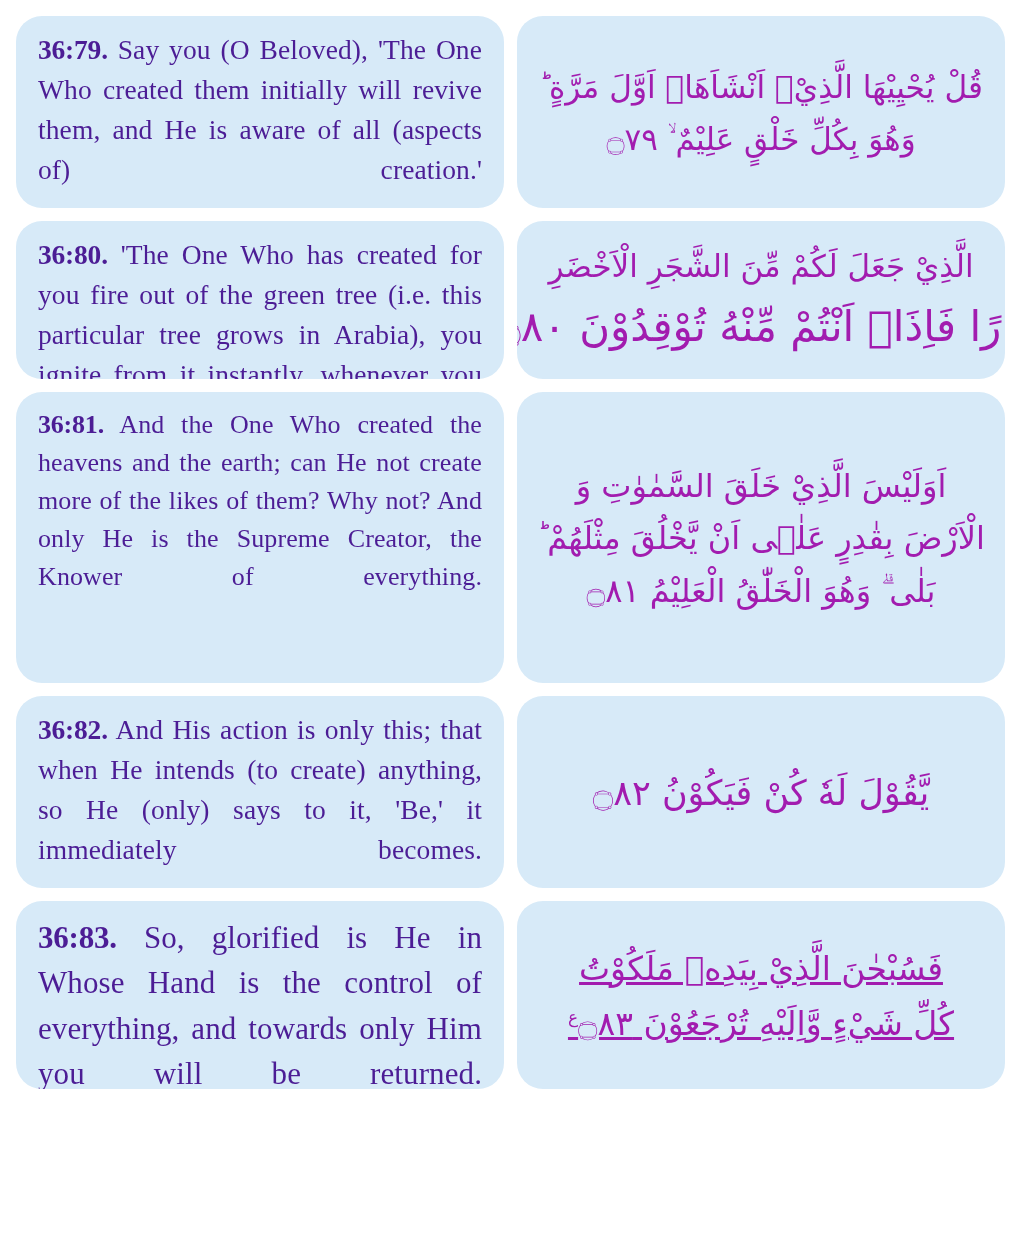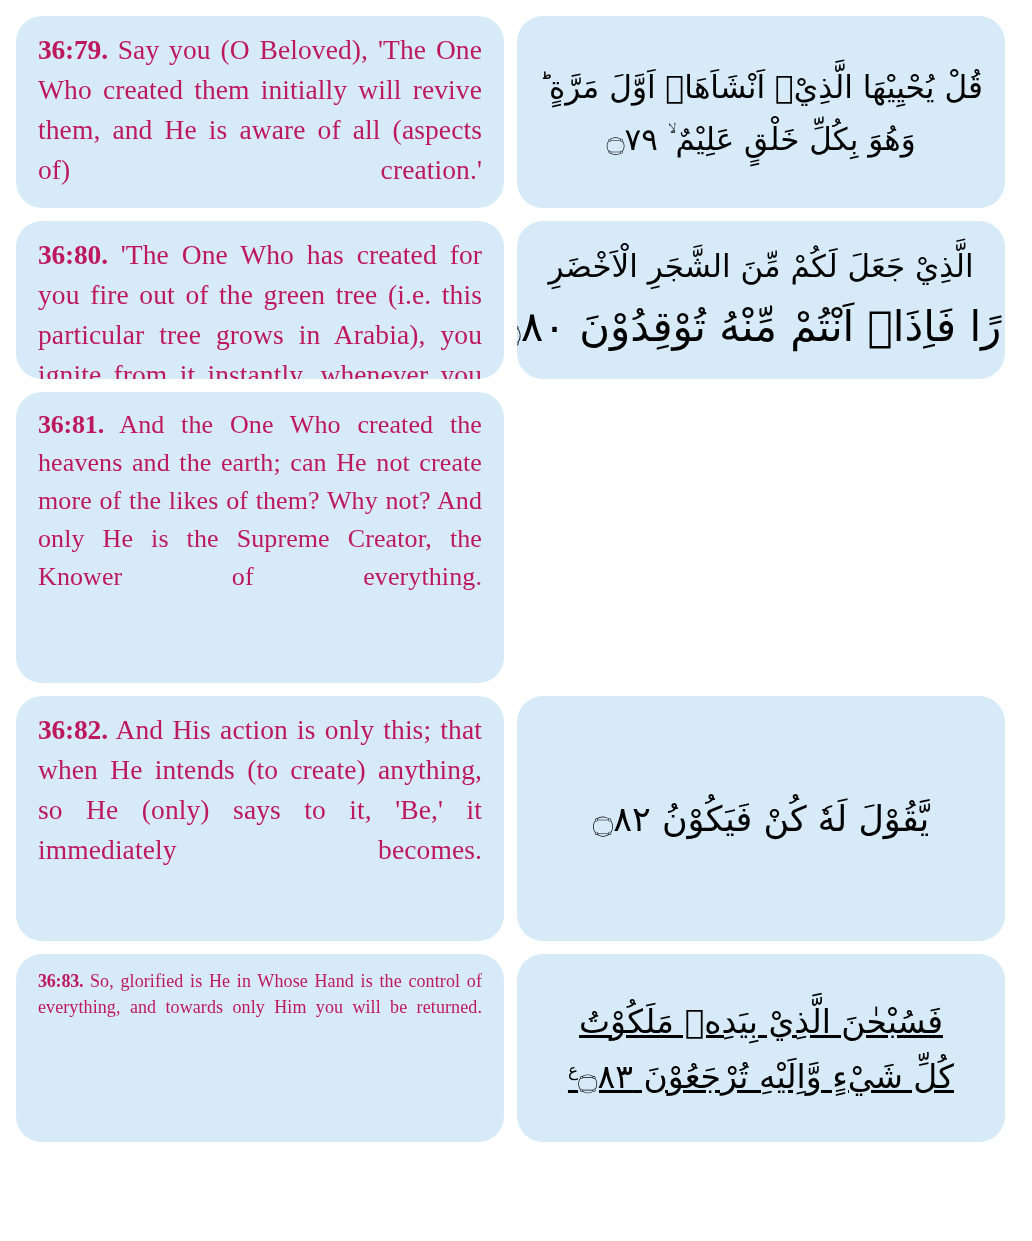--- a/index.html
+++ b/index.html
@@ -65,7 +65,7 @@
     margin: 0;
     text-align: justify;
     text-align-last: justify;
-    color: #be185d;
+    color: #4c1d95;
     font-size: 27.5px;
     line-height: 1.455;
     letter-spacing: 0.1px;

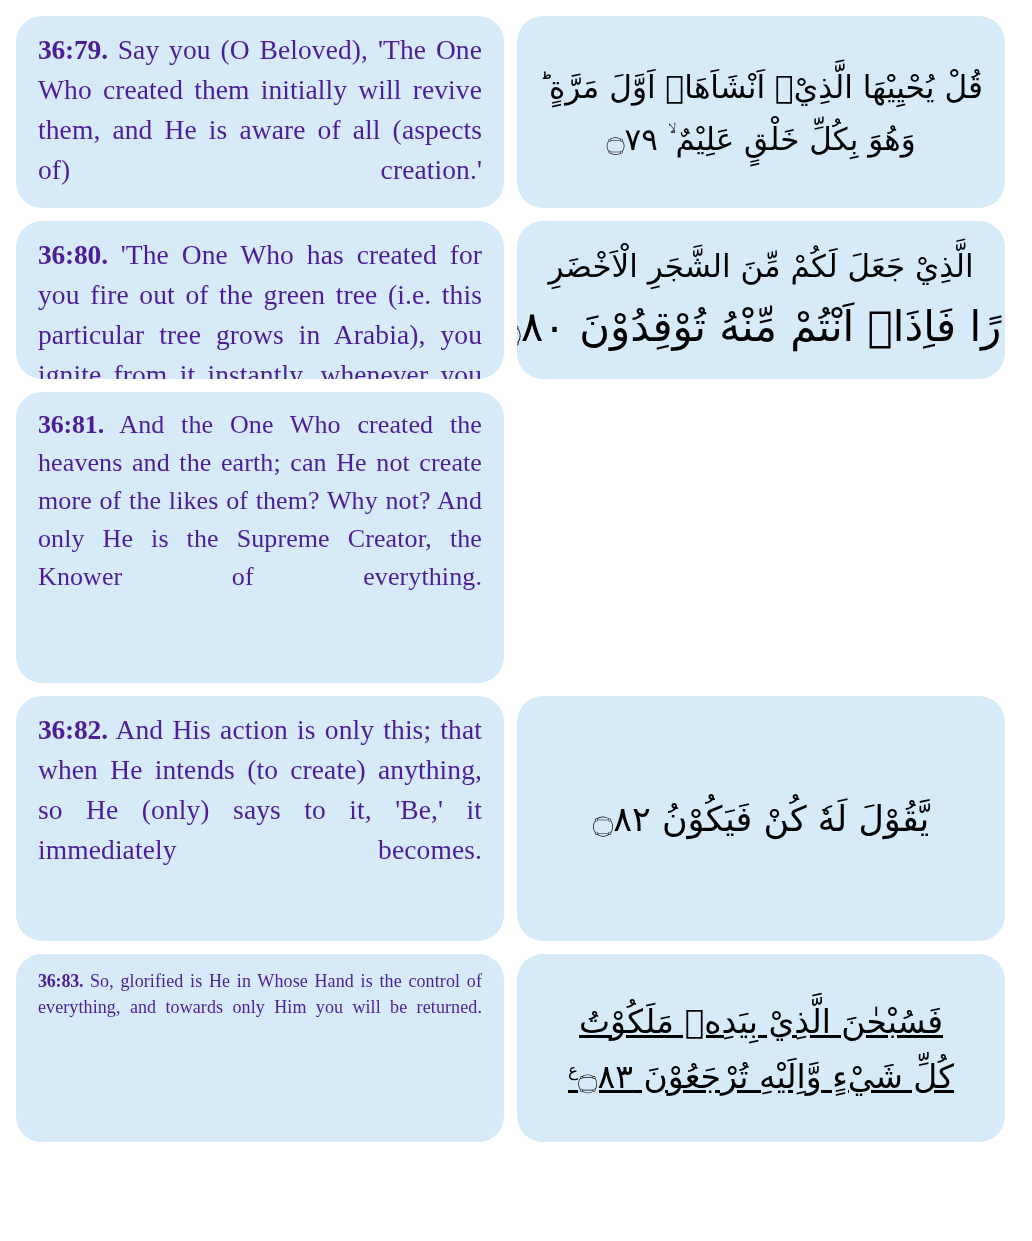--- a/index.html
+++ b/index.html
@@ -93,7 +93,7 @@
     direction: rtl;
     unicode-bidi: isolate;
     text-align: center;
-    color: #000000;
+    color: #a21caf;
     font-family: "DejaVu Sans", "Liberation Sans", sans-serif;
     font-size: 34px;
     line-height: 1.62;

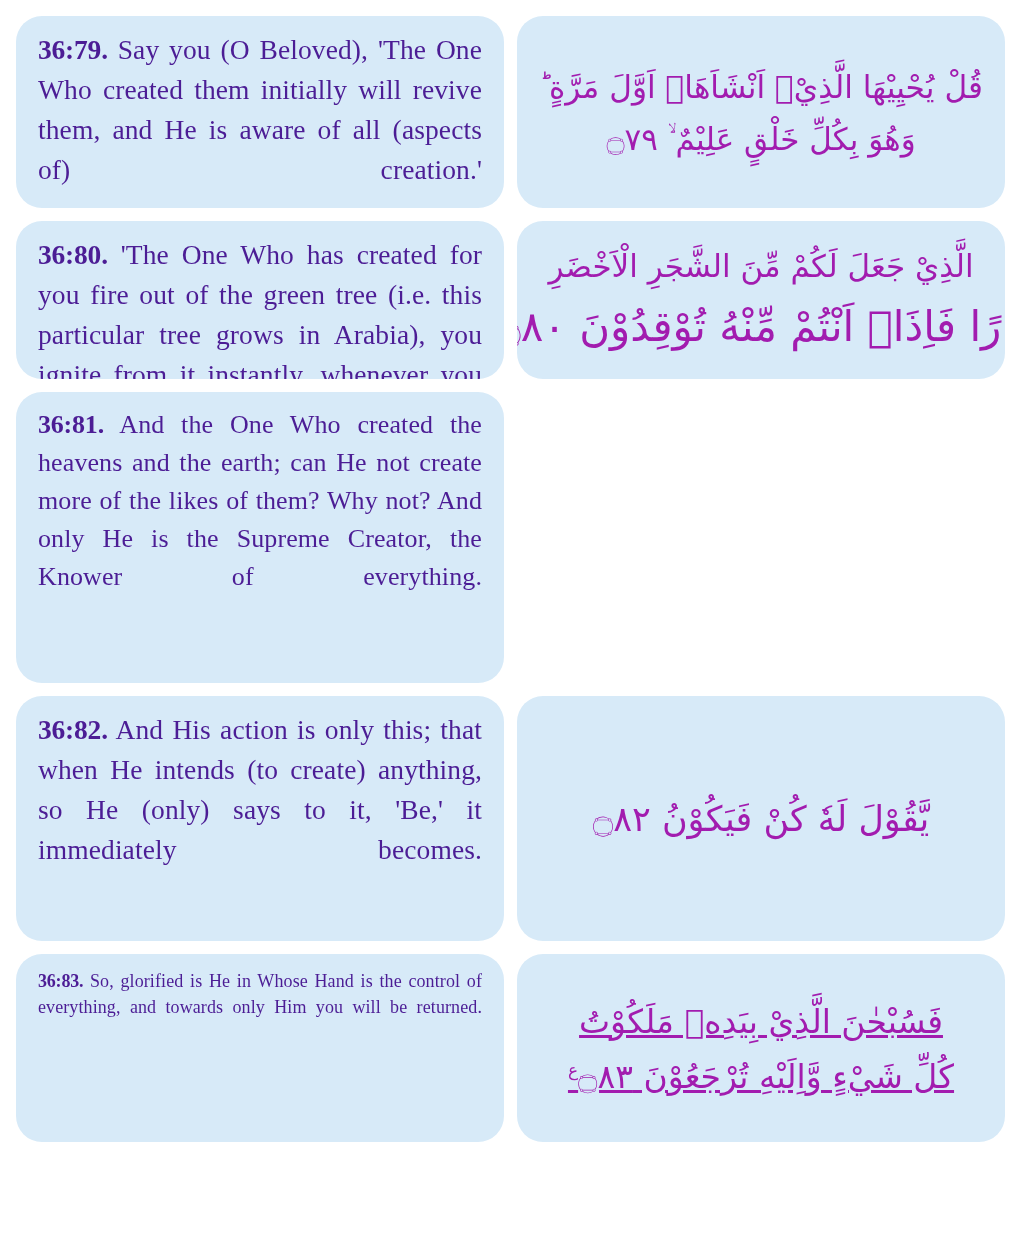--- a/index.html
+++ b/index.html
@@ -150,6 +150,13 @@
     <div class="card card-en">
       <p class="en-text"><span class="en-ref">36:81.</span><span> And the One Who created the heavens and the earth; can He not create more of the likes of them? Why not? And only He is the Supreme Creator, the Knower of everything.</span></p>
     </div>
+    <div class="card card-ar">
+      <div class="ar-lines">
+        <div class="ar-line">اَوَلَيْسَ الَّذِيْ خَلَقَ السَّمٰوٰتِ وَ</div>
+        <div class="ar-line">الْاَرْضَ بِقٰدِرٍ عَلٰۤى اَنْ يَّخْلُقَ مِثْلَهُمْ ؕ</div>
+        <div class="ar-line">بَلٰى ۗ وَهُوَ الْخَلّٰقُ الْعَلِيْمُ ۝٨١</div>
+      </div>
+    </div>
   </div>
 
   <div class="verse-row row-3">

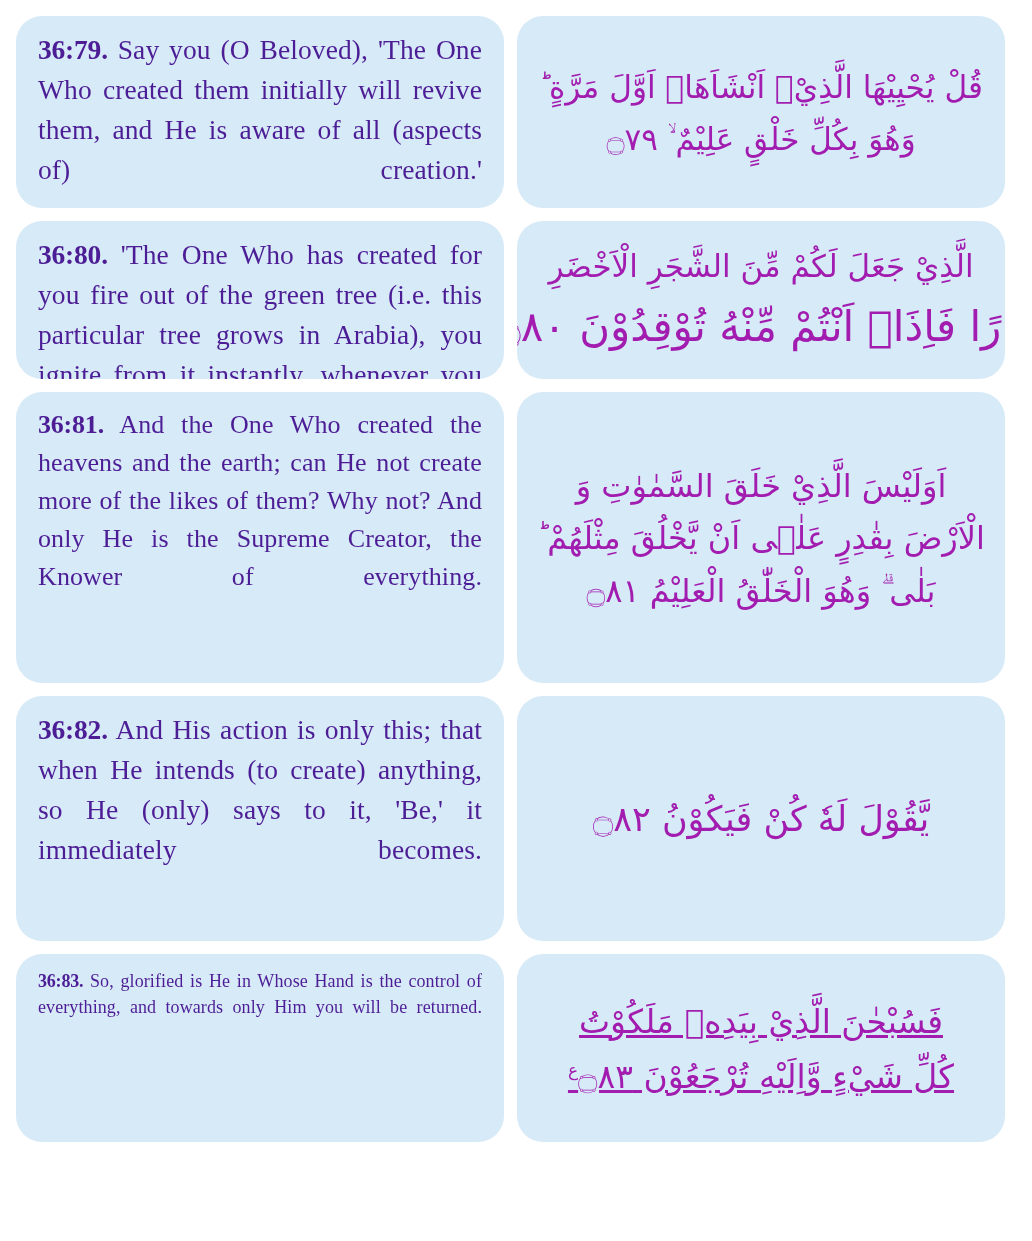--- a/index.html
+++ b/index.html
@@ -36,7 +36,7 @@
   .row-0 { height: 192px; }
   .row-1 { height: 158px; }
   .row-2 { height: 291px; }
-  .row-3 { height: 245px; }
+  .row-3 { height: 192px; }
   .row-4 { height: 188px; }
 
   .card {

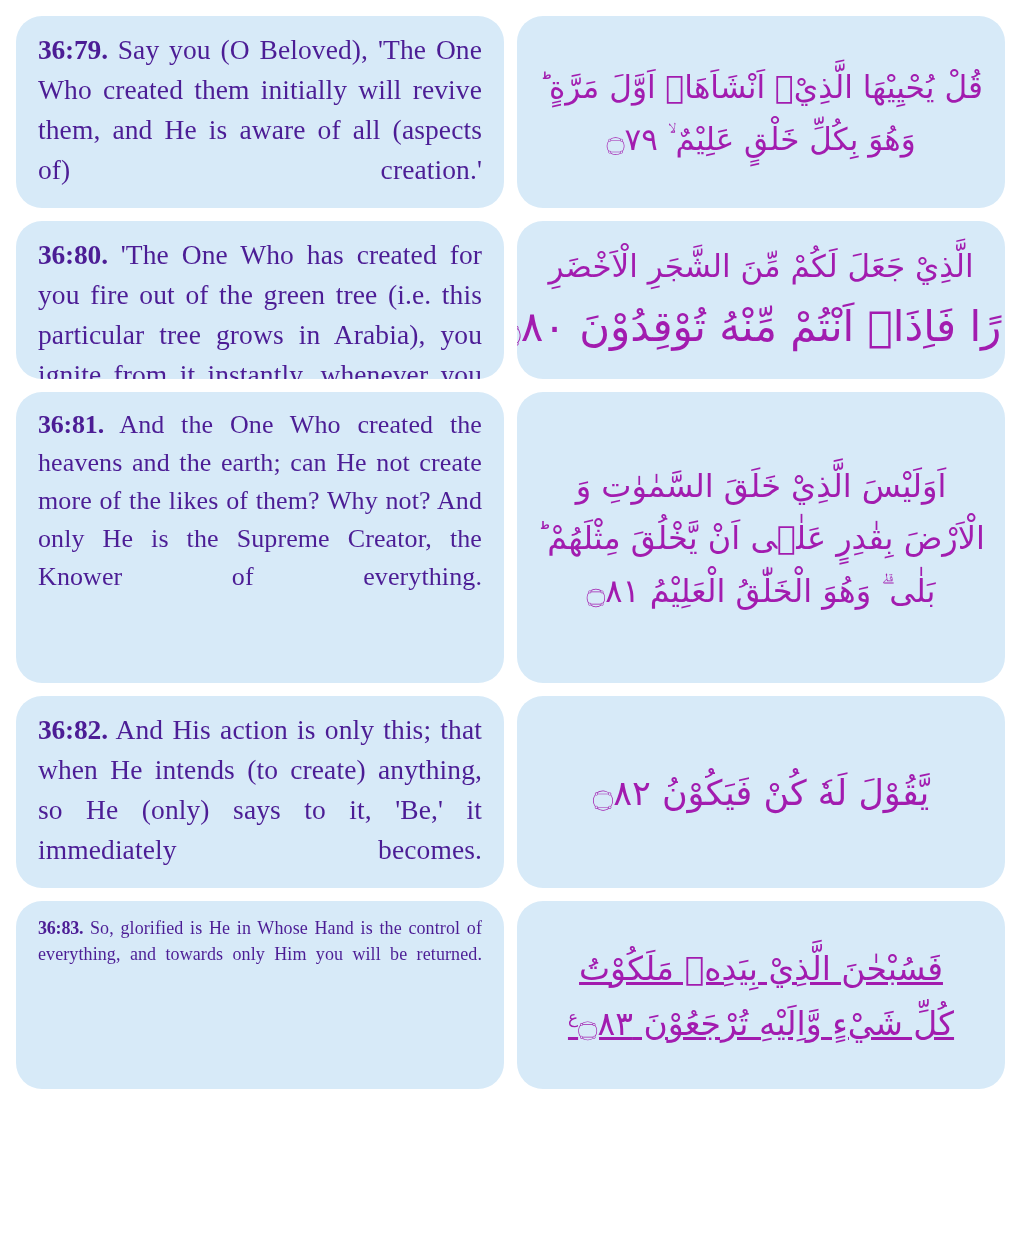--- a/index.html
+++ b/index.html
@@ -73,7 +73,7 @@
   }
 
   .row-2 .en-text { font-size: 26px; line-height: 1.46; }
-  .row-4 .en-text { font-size: 18px; line-height: 1.46; }
+  .row-4 .en-text { font-size: 31px; line-height: 1.46; }
 
   .en-ref {
     font-weight: bold;

